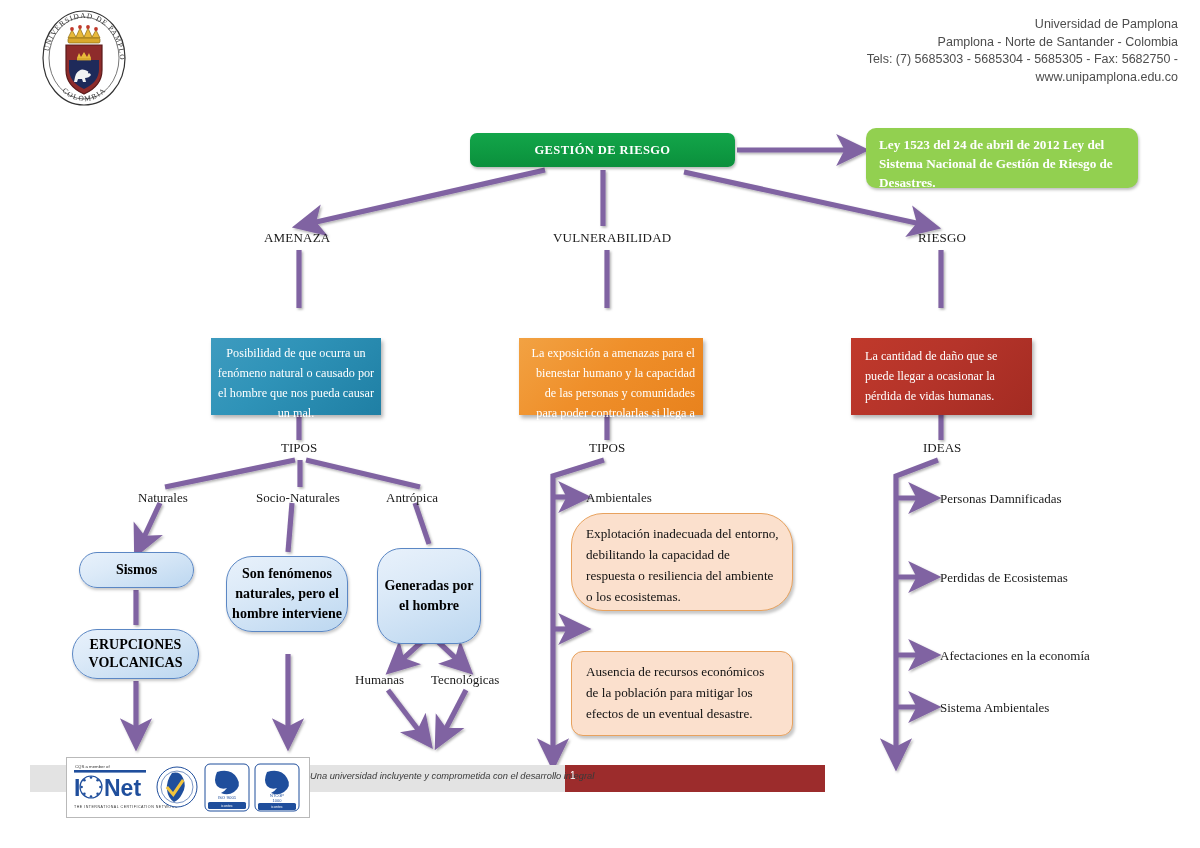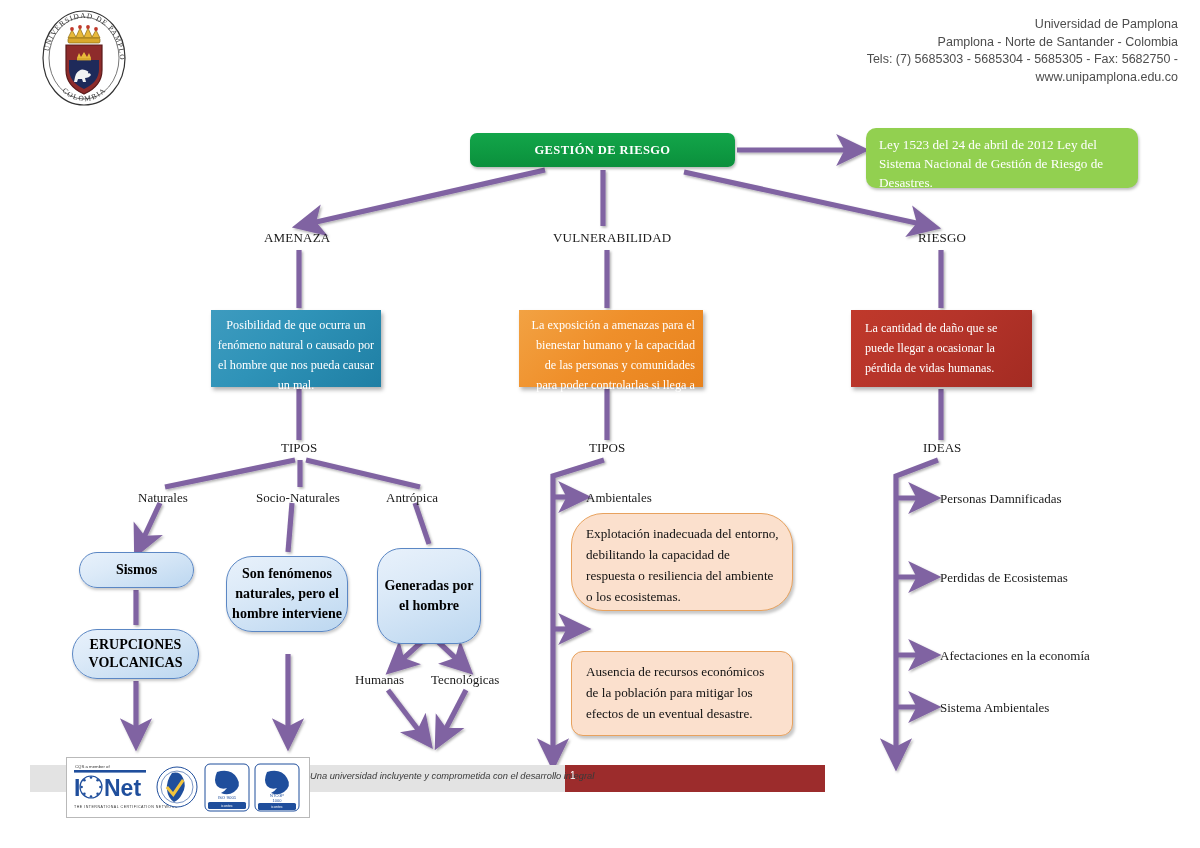--- a/index.html
+++ b/index.html
@@ -37,7 +37,7 @@
     position:absolute;left:866px;top:128px;width:272px;height:60px;
     background:#92d050;border-radius:10px;
     box-shadow:1px 2px 3px rgba(0,0,0,.25);
-    color:#ffffff;font-weight:normal;font-size:13.2px;line-height:19px;
+    color:#ffffff;font-weight:bold;font-size:13.2px;line-height:19px;
     padding:7px 12px 0 13px;box-sizing:border-box;
   }
 

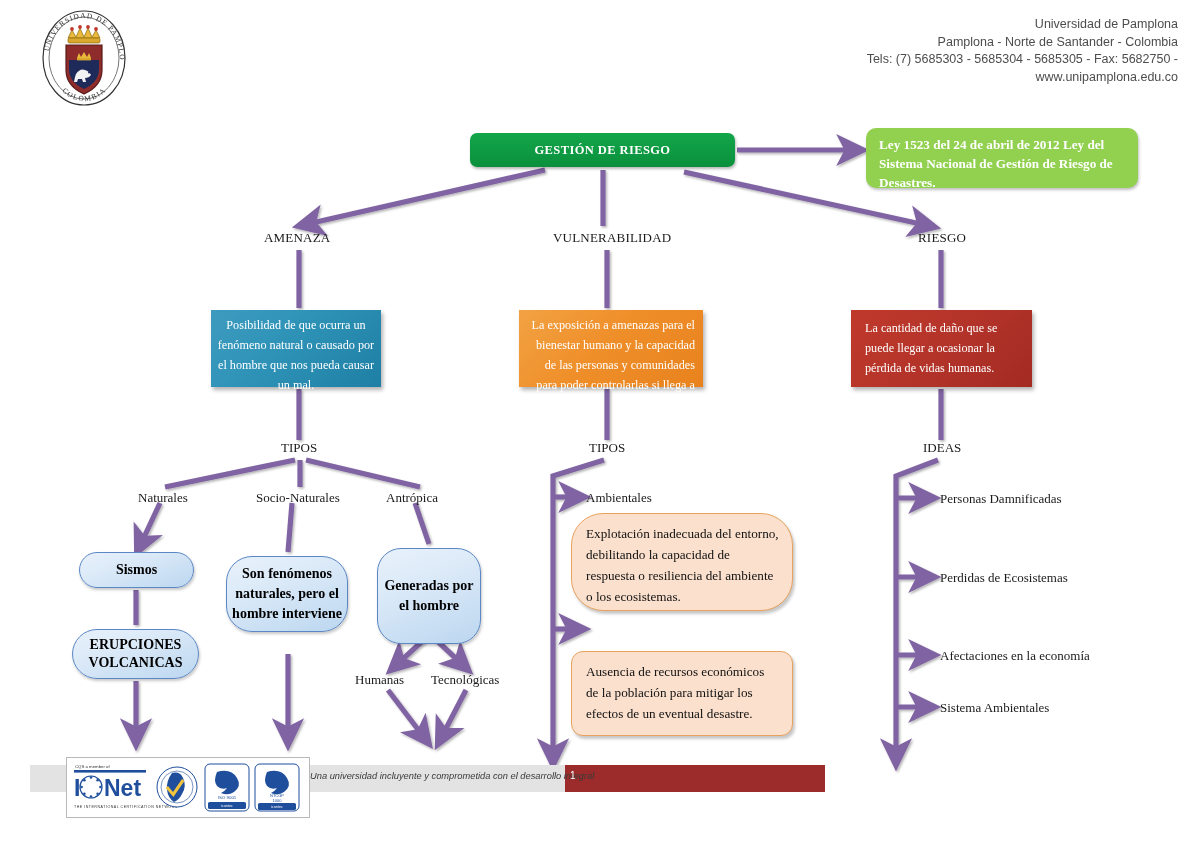--- a/index.html
+++ b/index.html
@@ -45,6 +45,7 @@
     position:absolute;box-sizing:border-box;color:#ffffff;
     font-size:12.2px;line-height:20px;
     box-shadow:2px 3px 4px rgba(0,0,0,.3);
+    margin-top:28px;
   }
   .defbox.blue{
     left:211px;top:310px;width:170px;height:77px;

